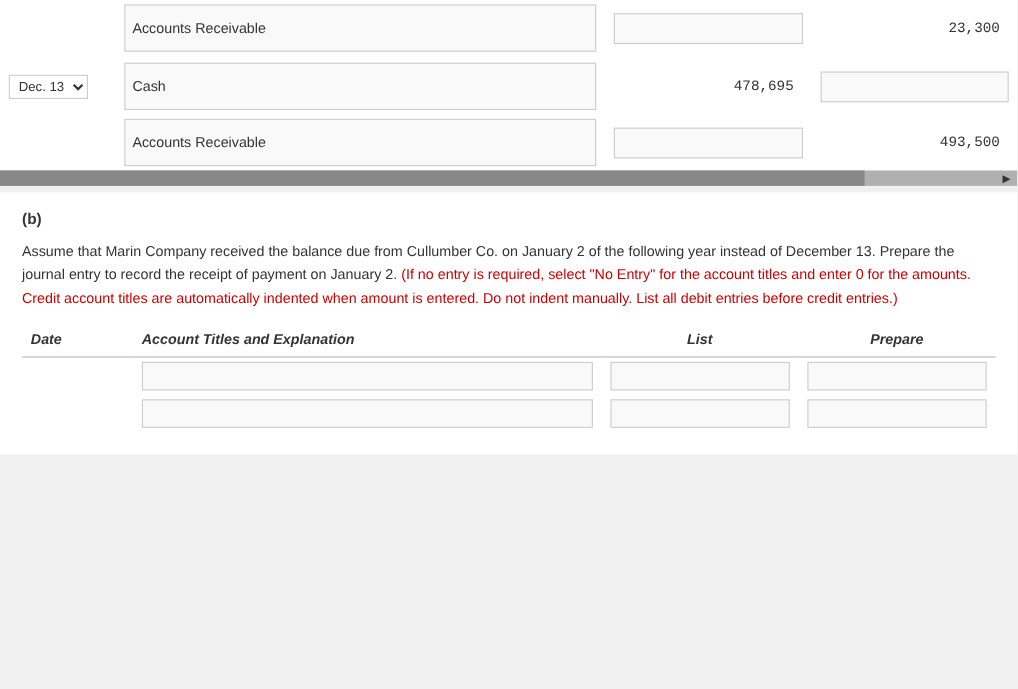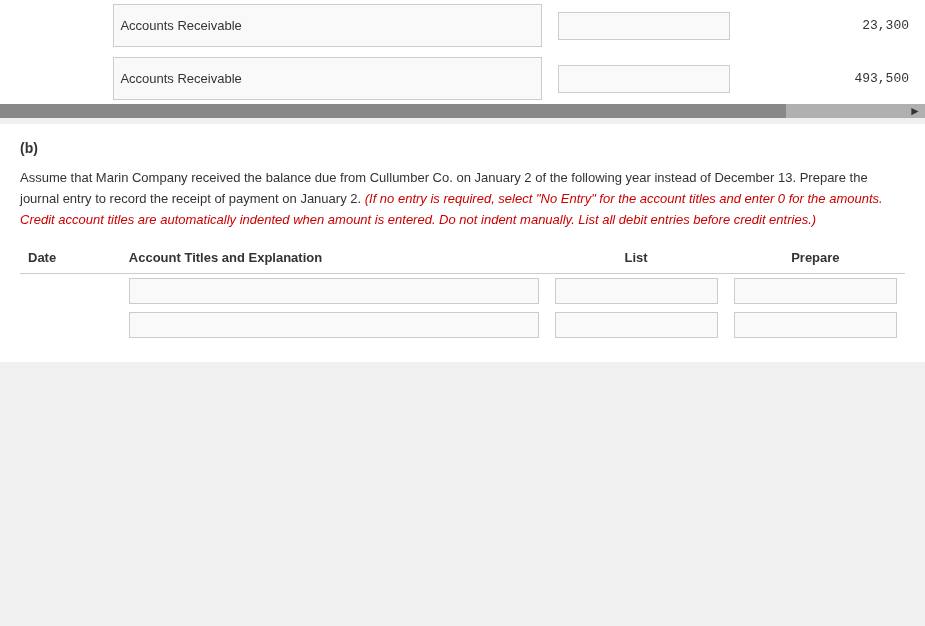--- a/index.html
+++ b/index.html
@@ -245,6 +245,22 @@
         </td>
       </tr>
 
+      <tr class="row-cash">
+        <td class="date-cell">
+          <select class="date-select">
+            <option>Dec. 13</option>
+          </select>
+        </td>
+        <td class="account-cell">
+          <input class="account-input" type="text" value="Cash" style="">
+        </td>
+        <td class="amount-cell">
+          <span class="amount-value">478,695</span>
+        </td>
+        <td class="credit-cell">
+          <input class="credit-input" type="text" value="" style="">
+        </td>
+      </tr>
 
 
       <tr class="row-ar-bottom">

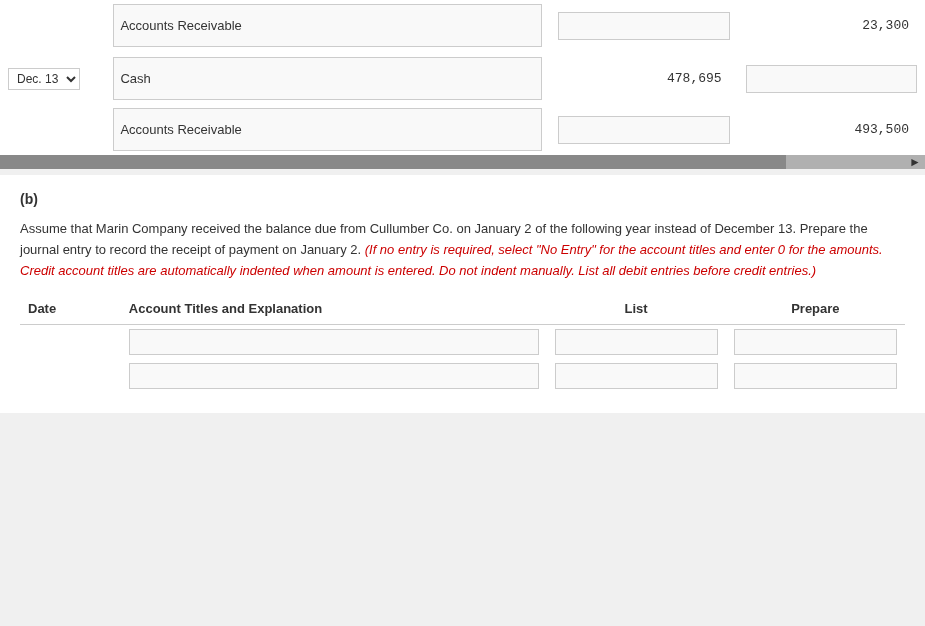--- a/index.html
+++ b/index.html
@@ -155,7 +155,6 @@
 
     .instructions .red-text {
       color: #cc0000;
-      font-style: italic;
       font-weight: normal;
     }
 

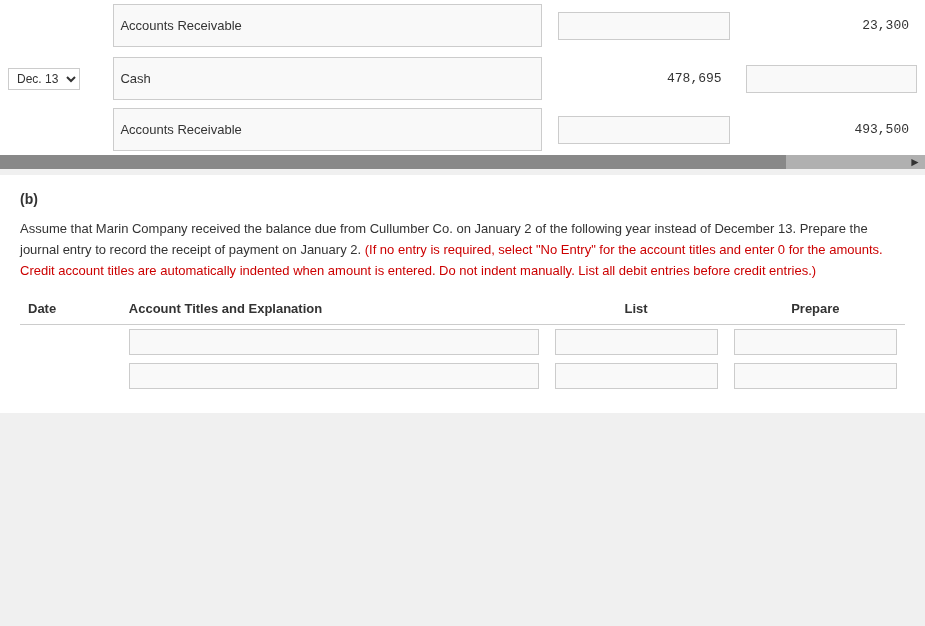--- a/index.html
+++ b/index.html
@@ -170,6 +170,7 @@
       color: #333;
       padding: 4px 8px 8px 8px;
       border-bottom: none;
+      font-style: italic;
     }
 
     .journal-b-table th.center {

